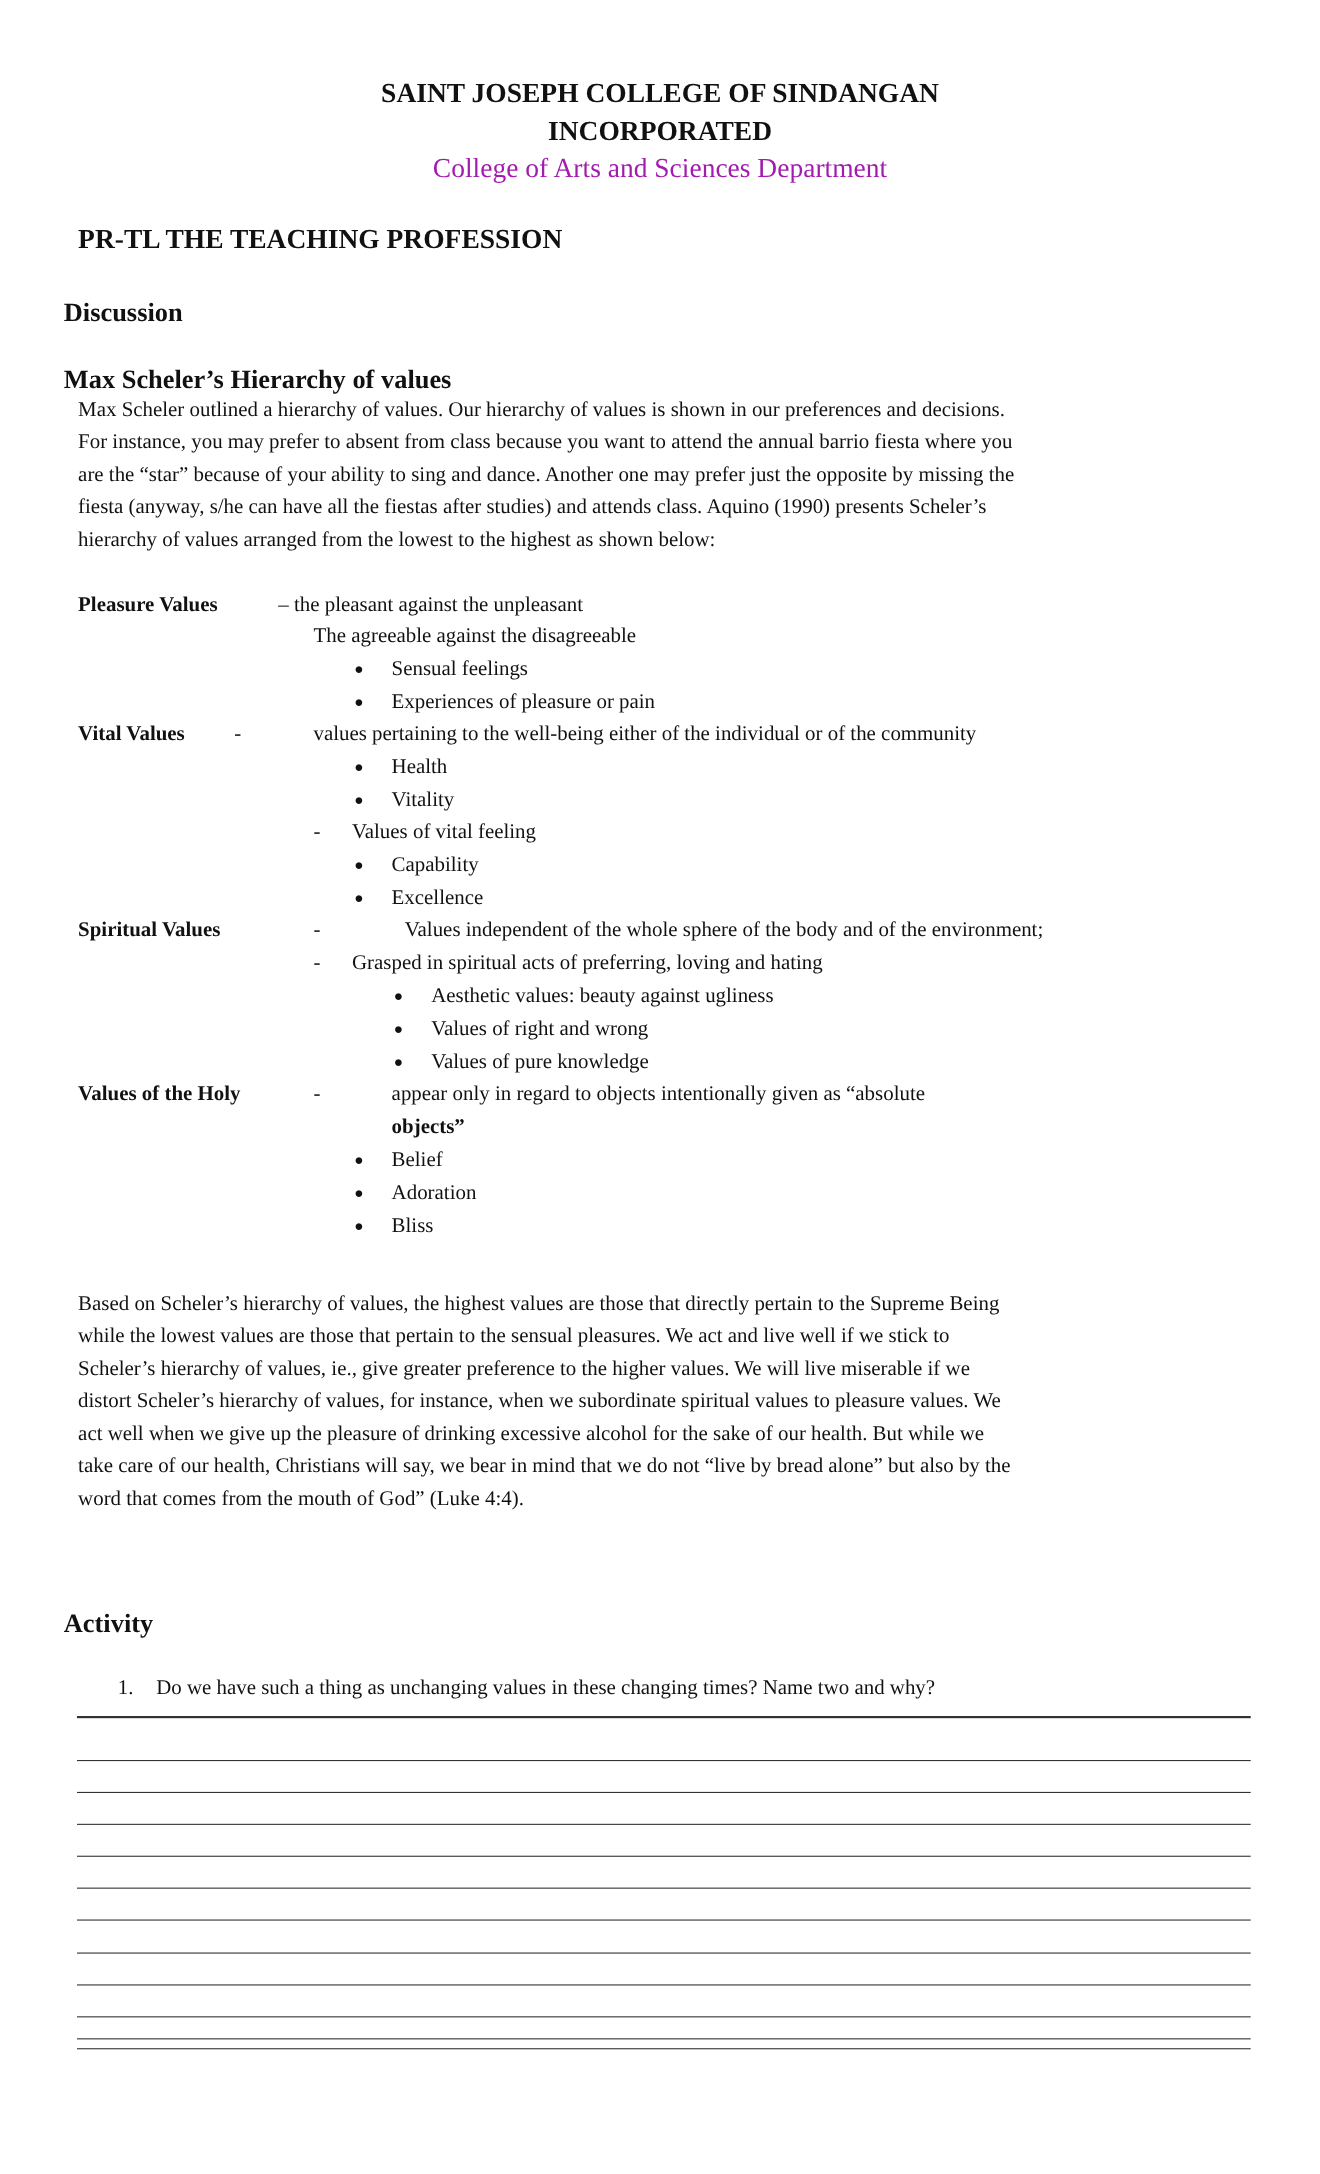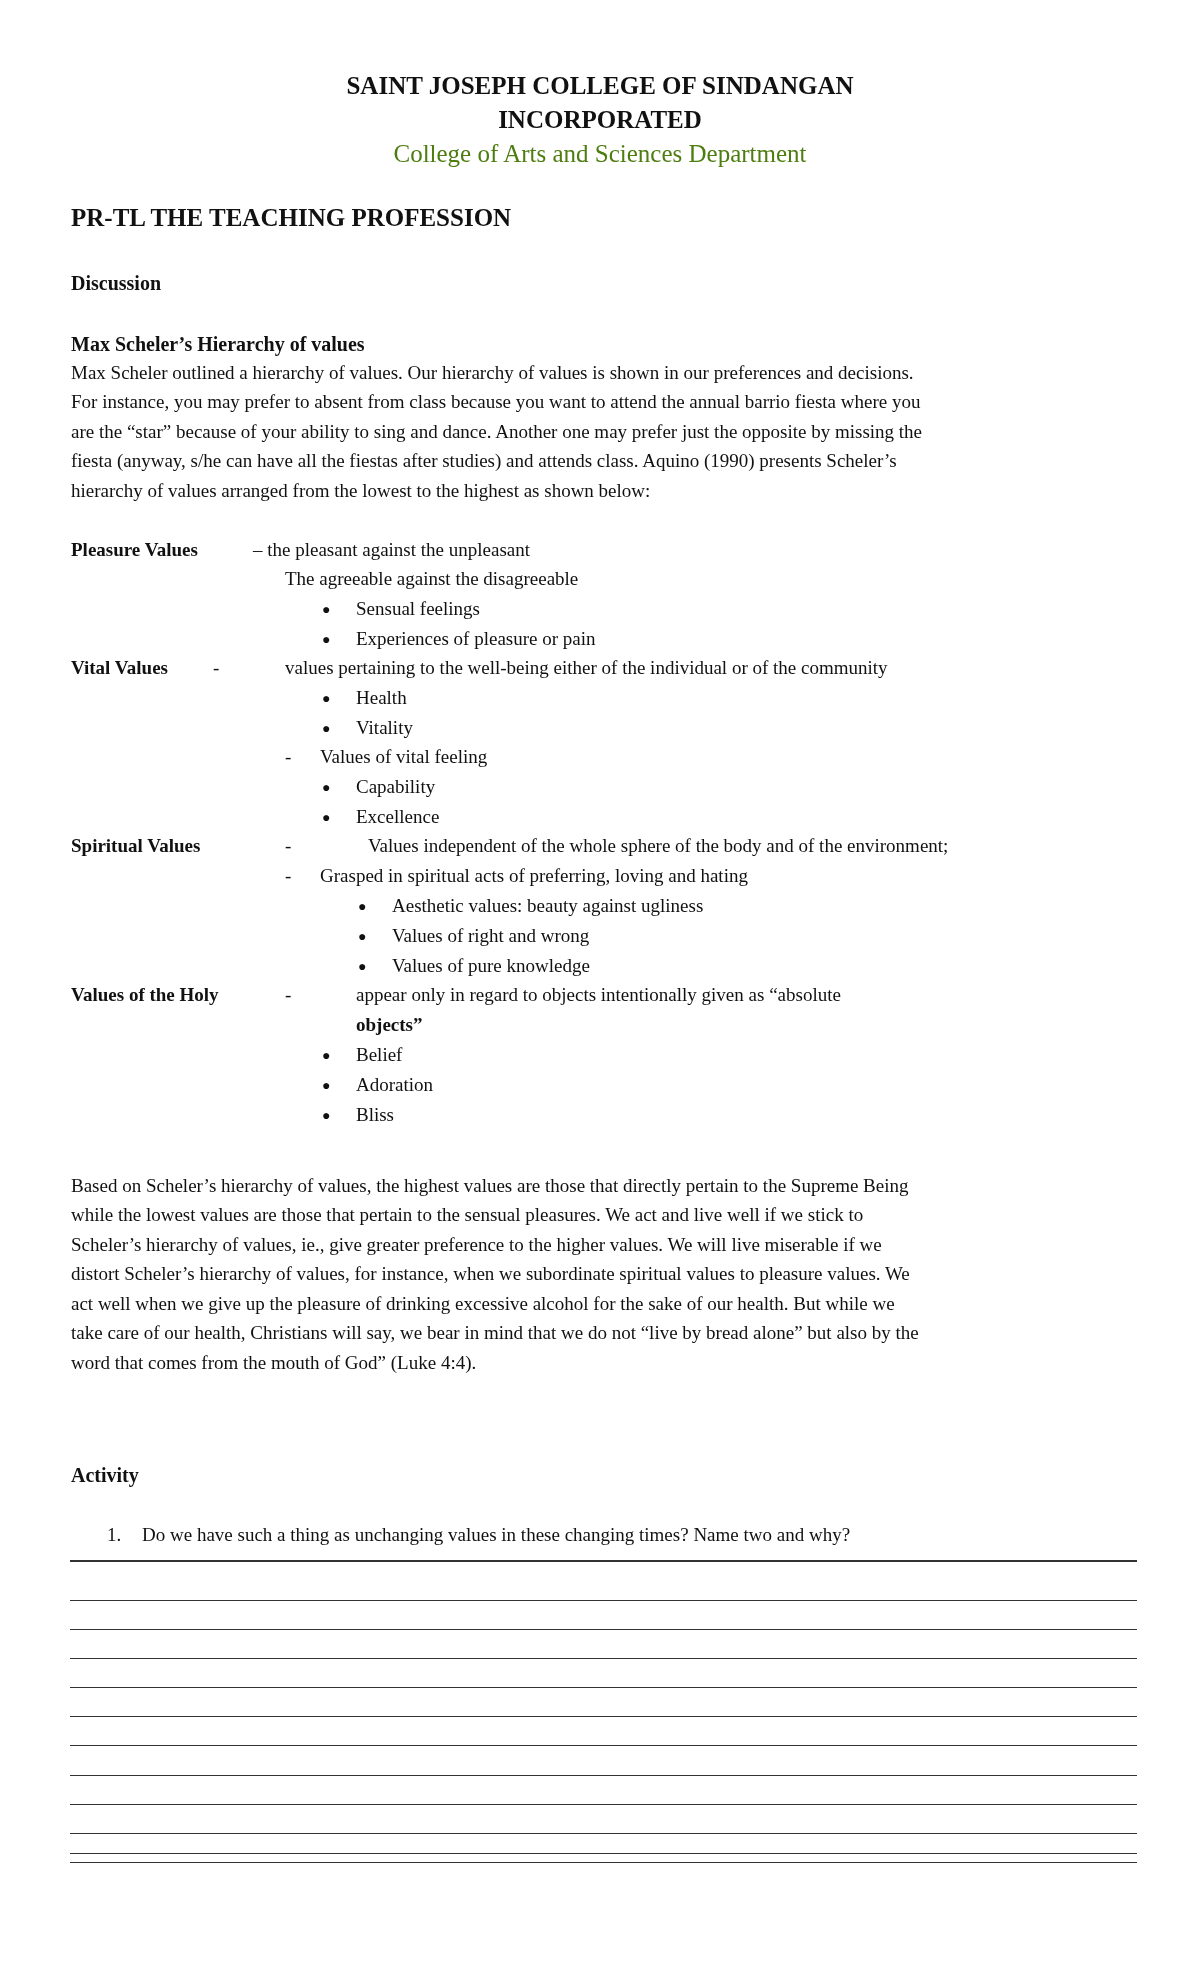--- a/index.html
+++ b/index.html
@@ -11,7 +11,7 @@
   .abs { position: absolute; white-space: nowrap; }
   .center { left: 0; width: 1200px; text-align: center; }
   .hdr { font-weight: bold; font-size: 25px; }
-  .dept { font-size: 25px; color: #4d7c0f; }
+  .dept { font-size: 25px; color: #a21caf; }
   .title { font-weight: bold; font-size: 25px; left: 71px; }
   .h2 { font-weight: bold; font-size: 20px; left: 71px; }
   .body { font-size: 19px; }

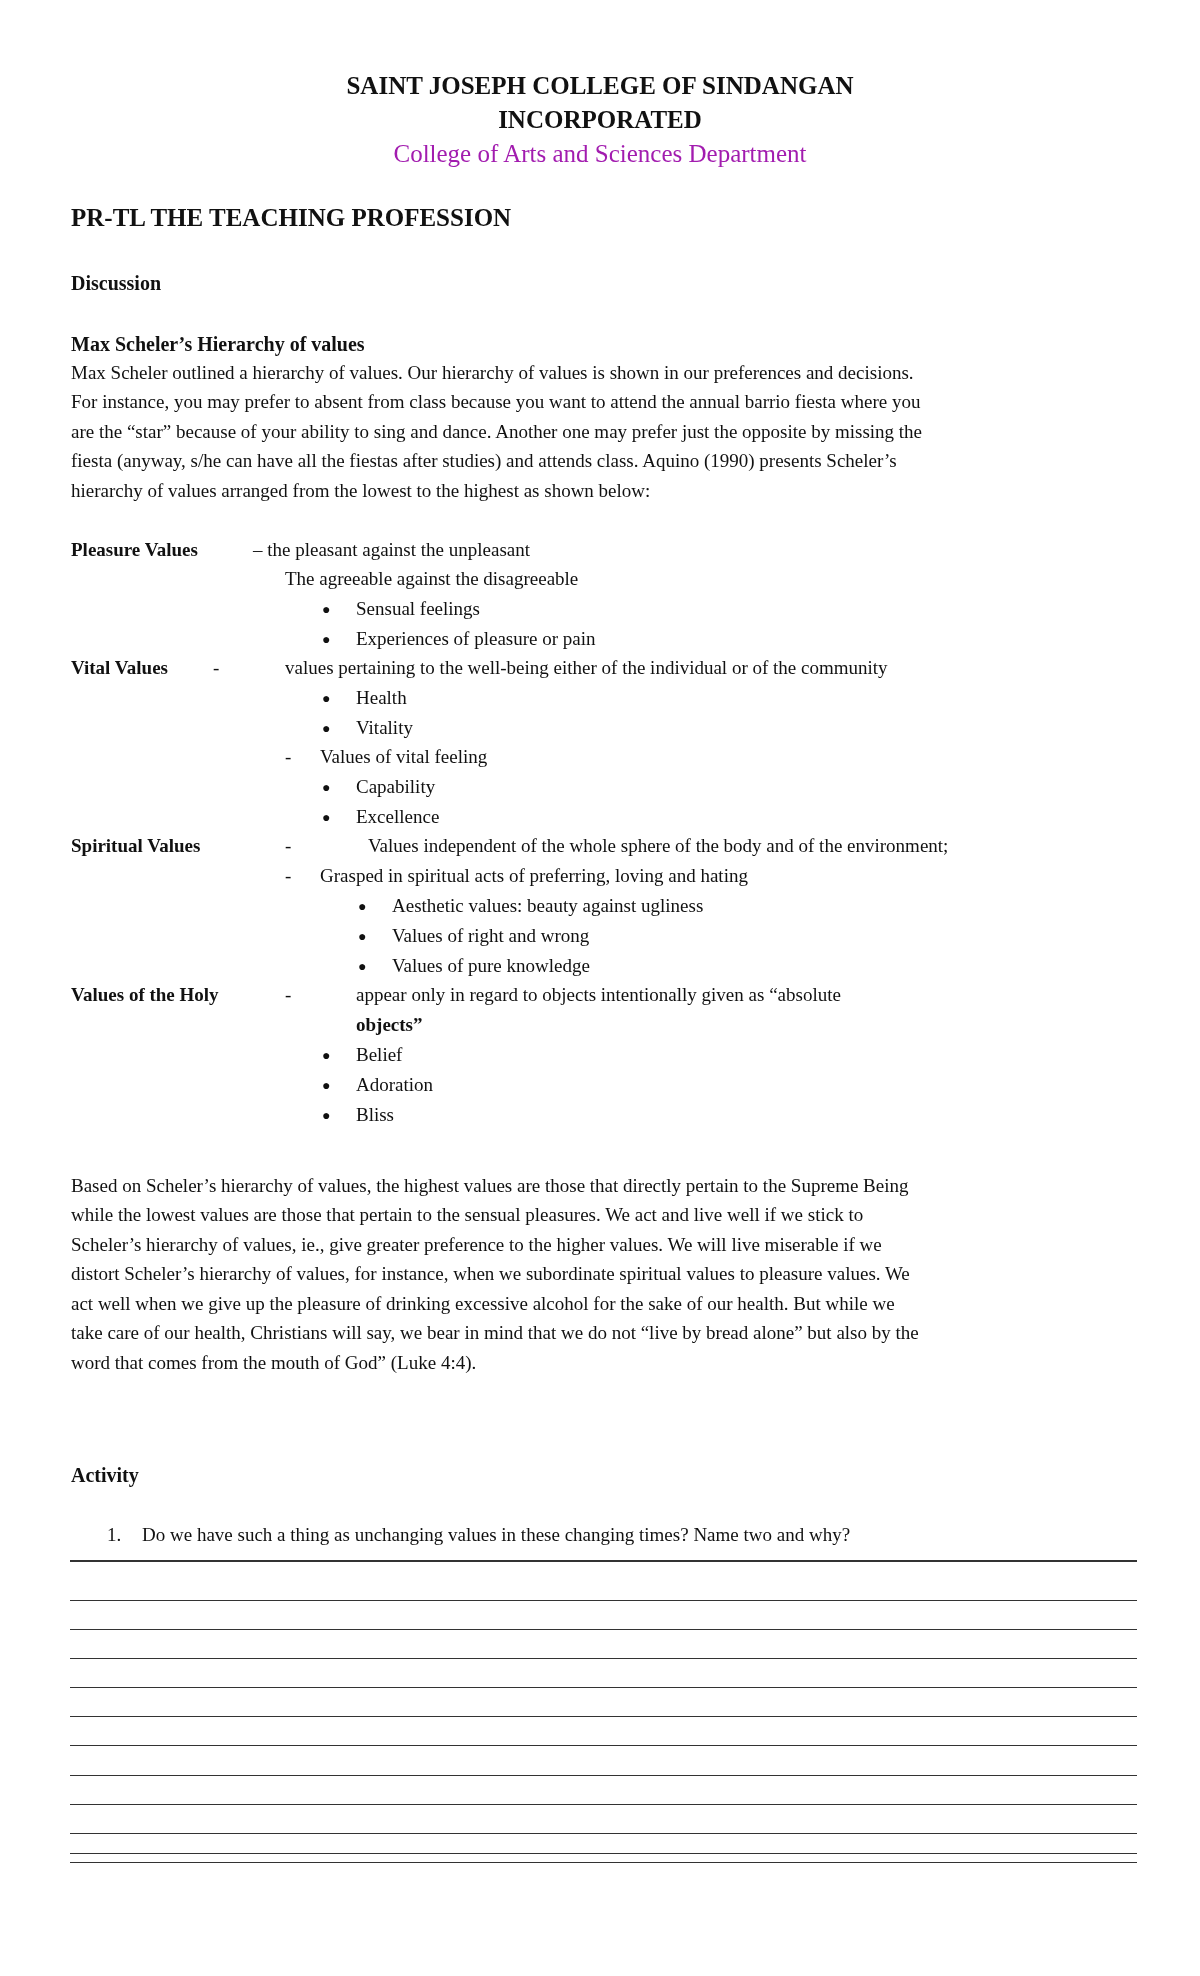--- a/index.html
+++ b/index.html
@@ -13,7 +13,7 @@
   .hdr { font-weight: bold; font-size: 25px; }
   .dept { font-size: 25px; color: #a21caf; }
   .title { font-weight: bold; font-size: 25px; left: 71px; }
-  .h2 { font-weight: bold; font-size: 20px; left: 71px; }
+  .h2 { font-weight: bold; font-size: 24px; left: 58px; }
   .body { font-size: 19px; }
   .bold { font-weight: bold; }
   .bullet { font-size: 14px; }

